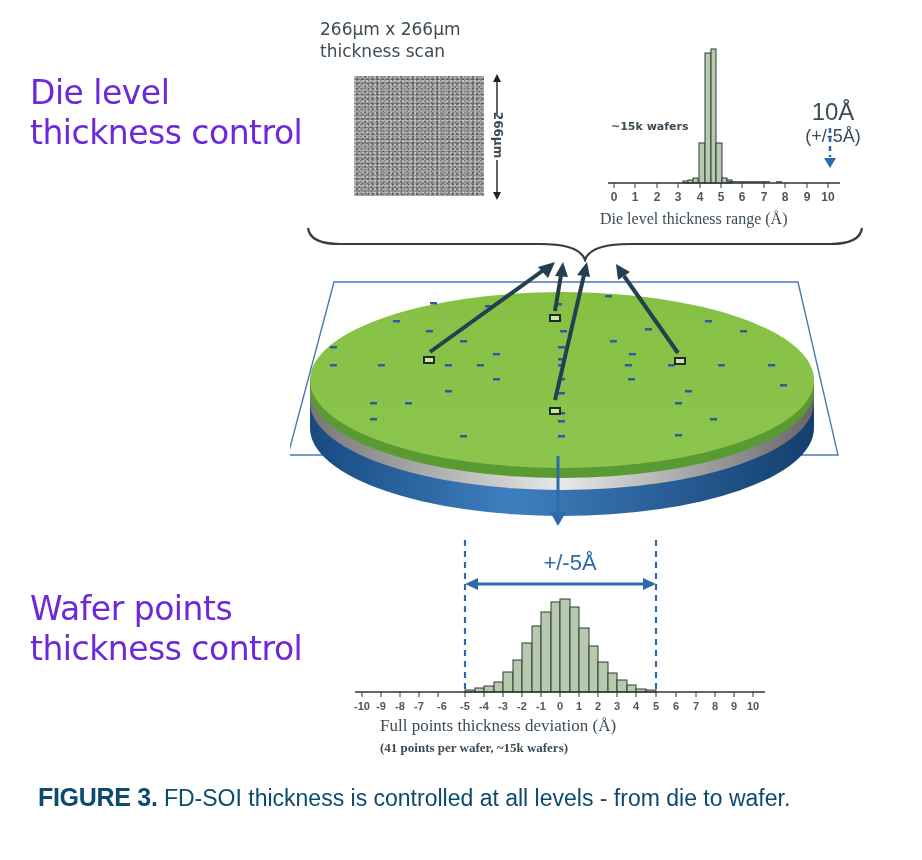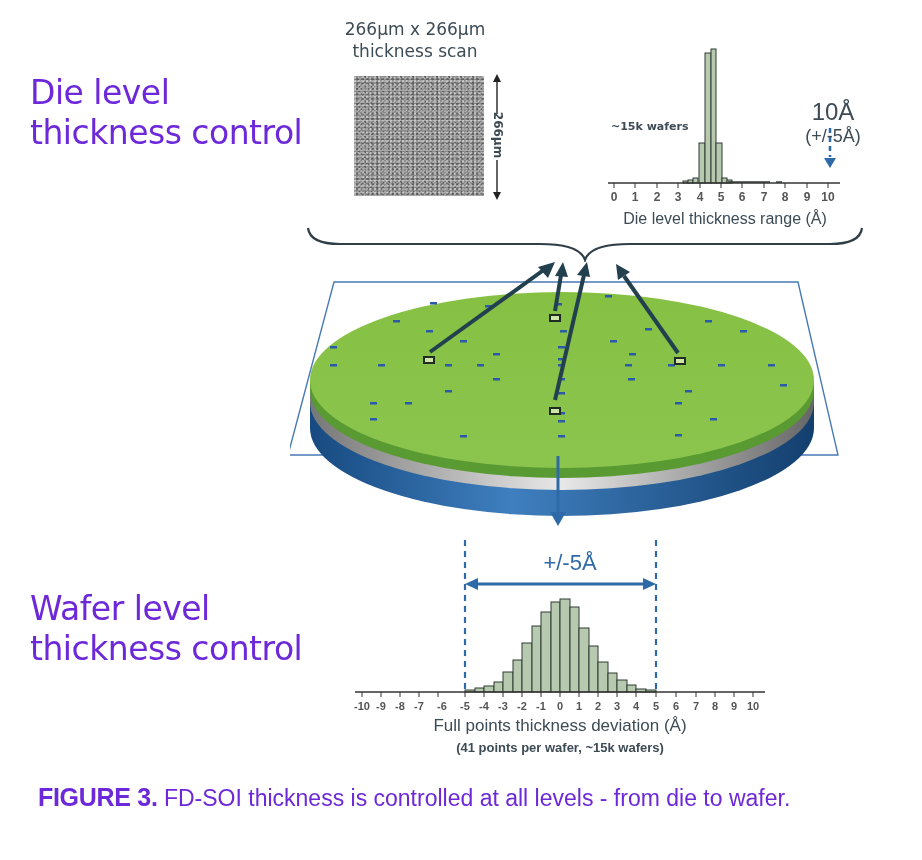--- a/index.html
+++ b/index.html
@@ -9,7 +9,7 @@
   .label-big { font-family: "DejaVu Sans", sans-serif; font-size: 33px; line-height: 40px;
                color: #6d28d9; text-align: left; letter-spacing: -0.5px; }
   .scan-title { font-family: "DejaVu Sans", sans-serif; font-size: 17px; line-height: 22px;
-                color: #3d4b55; text-align: center; }
+                color: #3d4b55; text-align: left; }
   .noise { background-color: #8a8a8a;
     background-image:
       radial-gradient(circle at 20% 30%, rgba(255,255,255,0.35) 0 1px, transparent 1.5px),

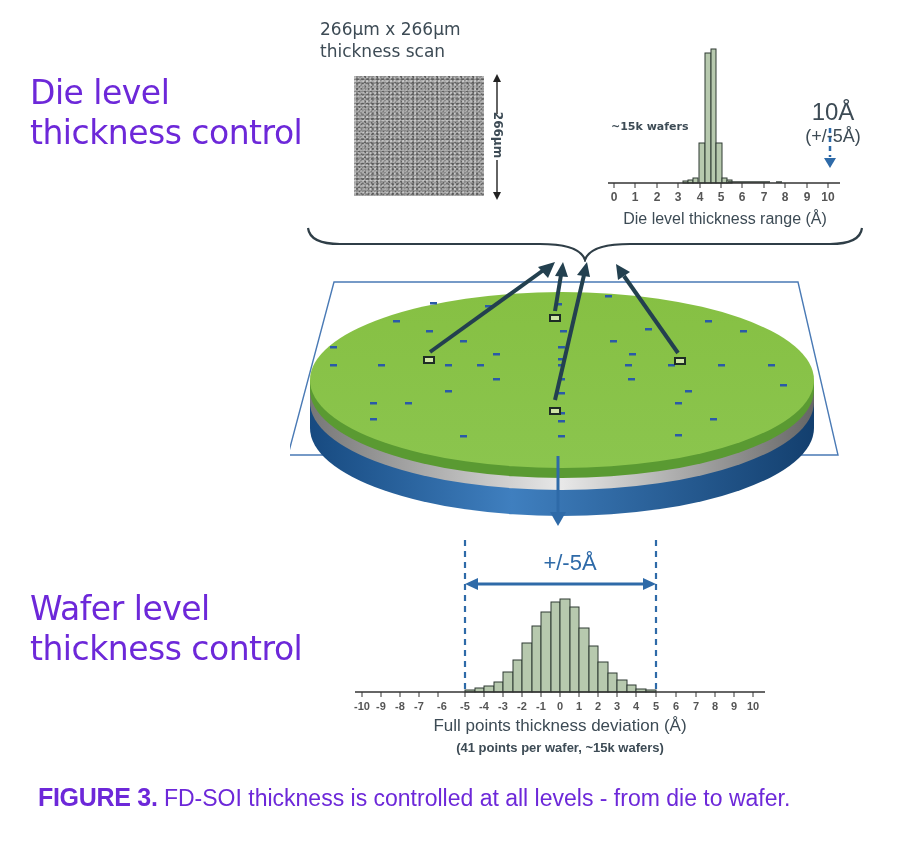--- a/index.html
+++ b/index.html
@@ -19,7 +19,7 @@
     background-size: 4px 4px, 5px 5px, 3px 3px, 6px 5px; }
   .blue-txt { color: #2e6aa8; font-family: "Liberation Sans", sans-serif; }
   .small-lbl { font-family: "DejaVu Sans", sans-serif; font-size: 13px; color: #3d4b55; }
-  .axis-title { font-family: Liberation Sans, sans-serif; font-size: 16px; color: #3d4b55; text-align:center; }
+  .axis-title { font-family: Liberation Serif, serif; font-size: 16px; color: #3d4b55; }
   .caption { font-family: "Liberation Sans", sans-serif; font-size: 23px; line-height: 31px; color: #6d28d9; }
   .caption b { font-weight: 900; font-size: 25px; letter-spacing: -0.3px; }
   svg text { font-family: "Liberation Sans", sans-serif; }

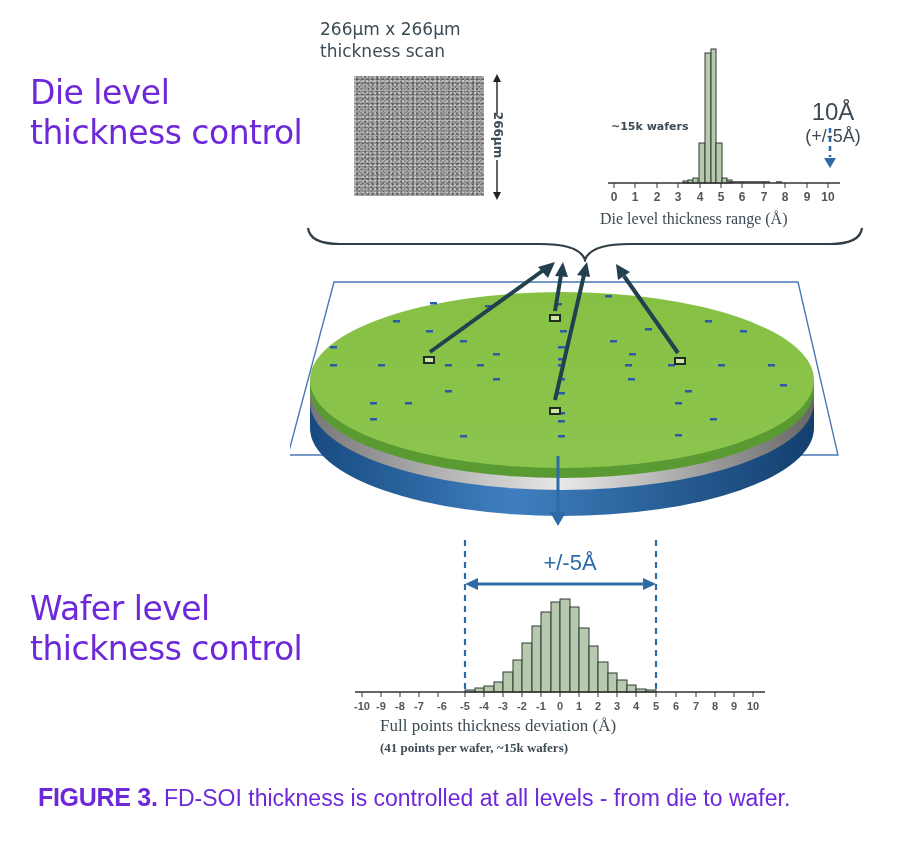--- a/index.html
+++ b/index.html
@@ -32,7 +32,7 @@
   <div>thickness control</div>
 </div>
 <div class="abs label-big" style="left:30px; top:589px; width:275px;">
-  <div>Wafer level</div>
+  <div>Wafer points</div>
   <div>thickness control</div>
 </div>
 

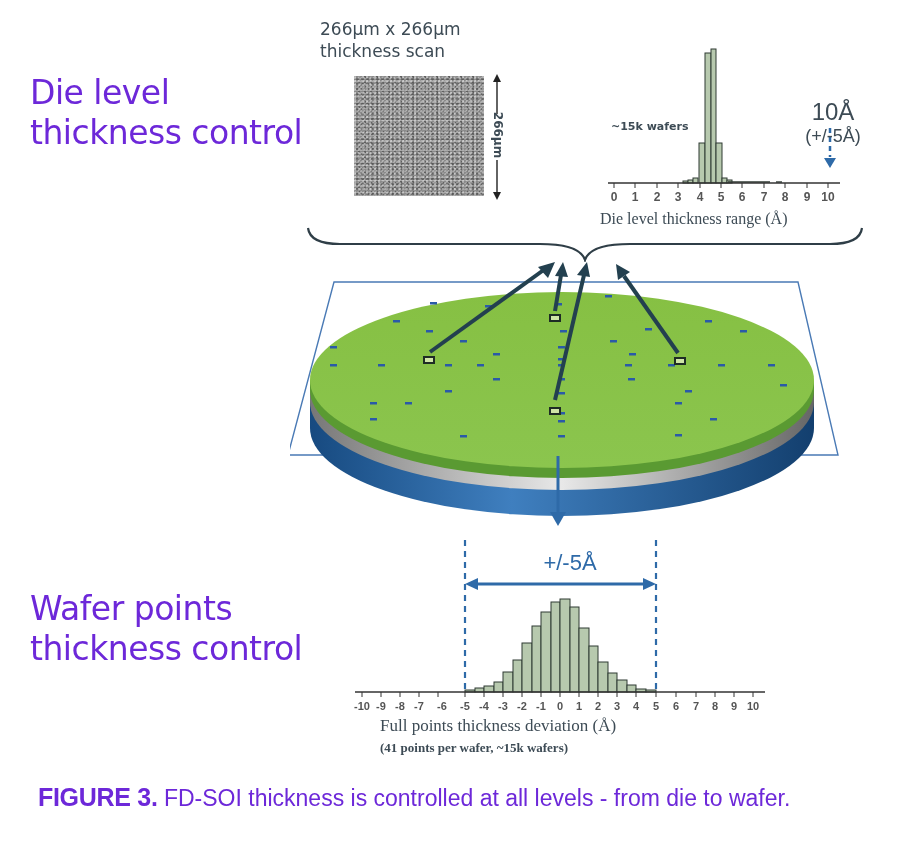--- a/index.html
+++ b/index.html
@@ -20,7 +20,7 @@
   .blue-txt { color: #2e6aa8; font-family: "Liberation Sans", sans-serif; }
   .small-lbl { font-family: "DejaVu Sans", sans-serif; font-size: 13px; color: #3d4b55; }
   .axis-title { font-family: Liberation Serif, serif; font-size: 16px; color: #3d4b55; }
-  .caption { font-family: "Liberation Sans", sans-serif; font-size: 23px; line-height: 31px; color: #6d28d9; }
+  .caption { font-family: "Liberation Sans", sans-serif; font-size: 23px; line-height: 31px; color: #0c4a6e; }
   .caption b { font-weight: 900; font-size: 25px; letter-spacing: -0.3px; }
   svg text { font-family: "Liberation Sans", sans-serif; }
 </style>

